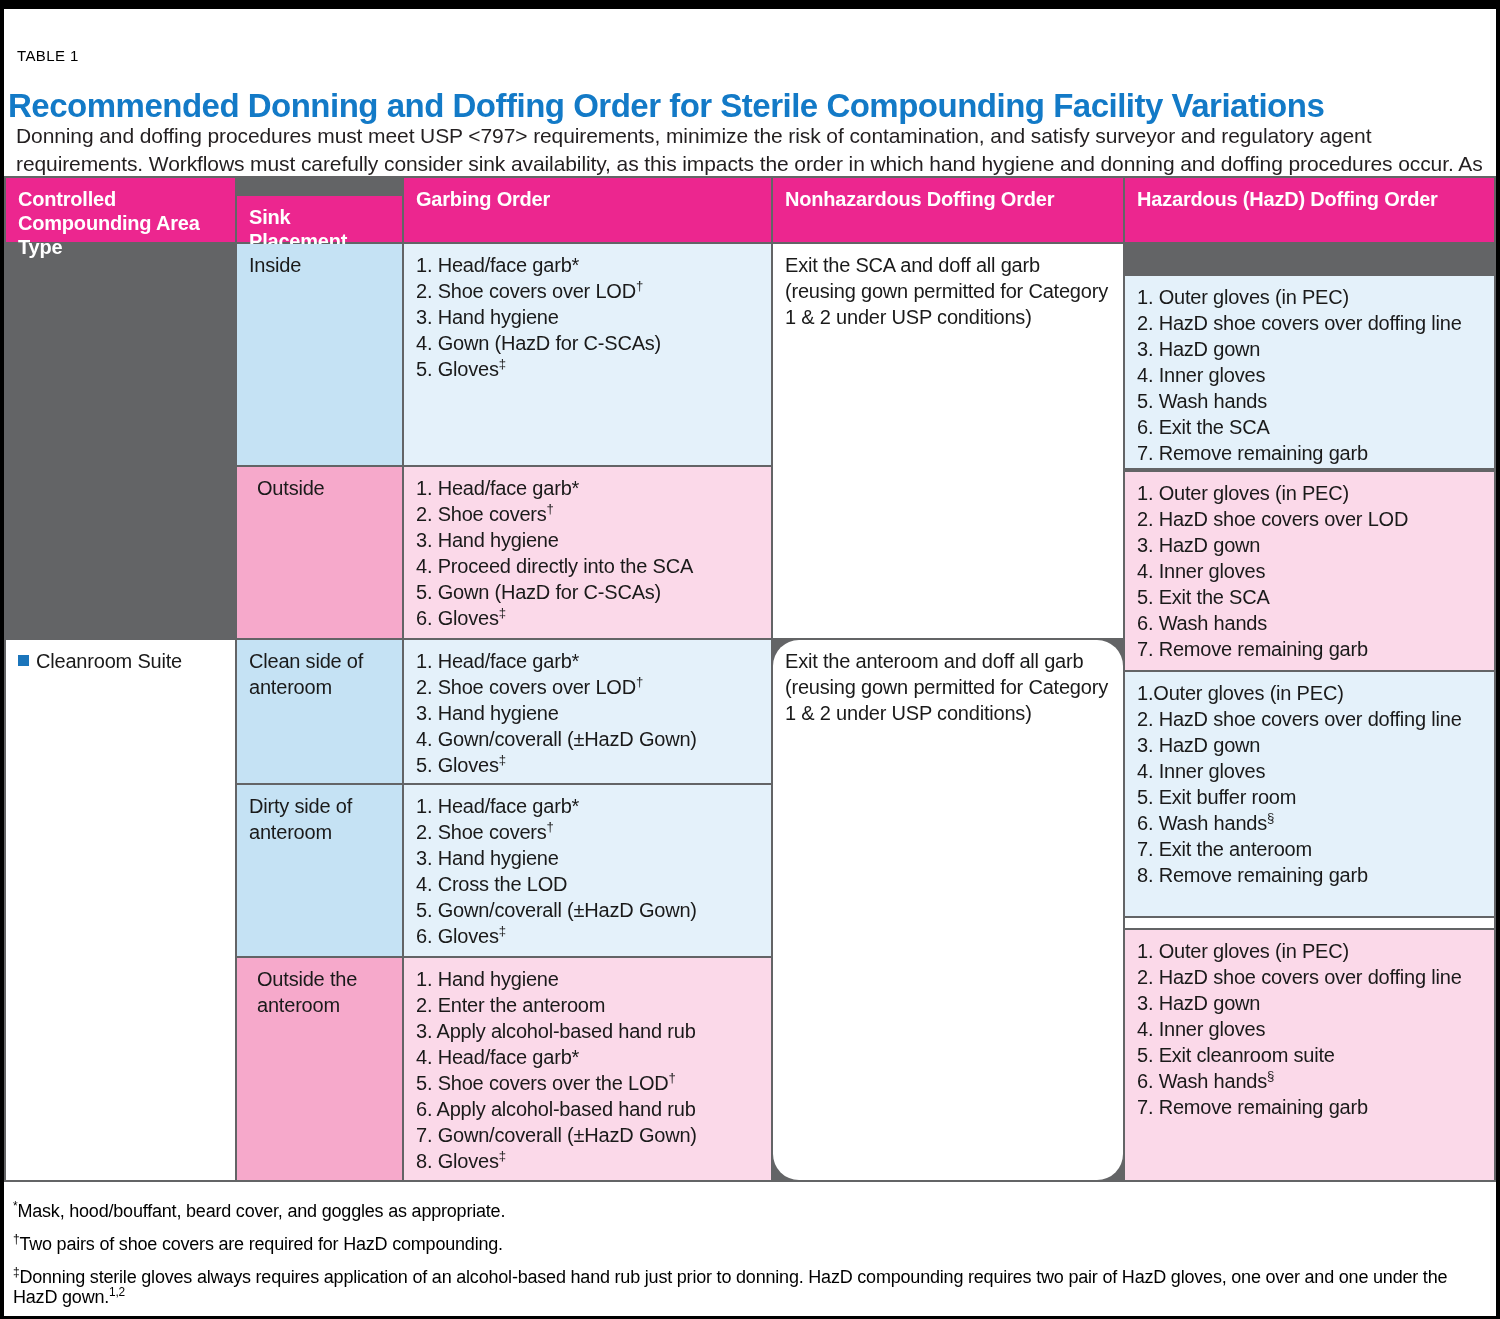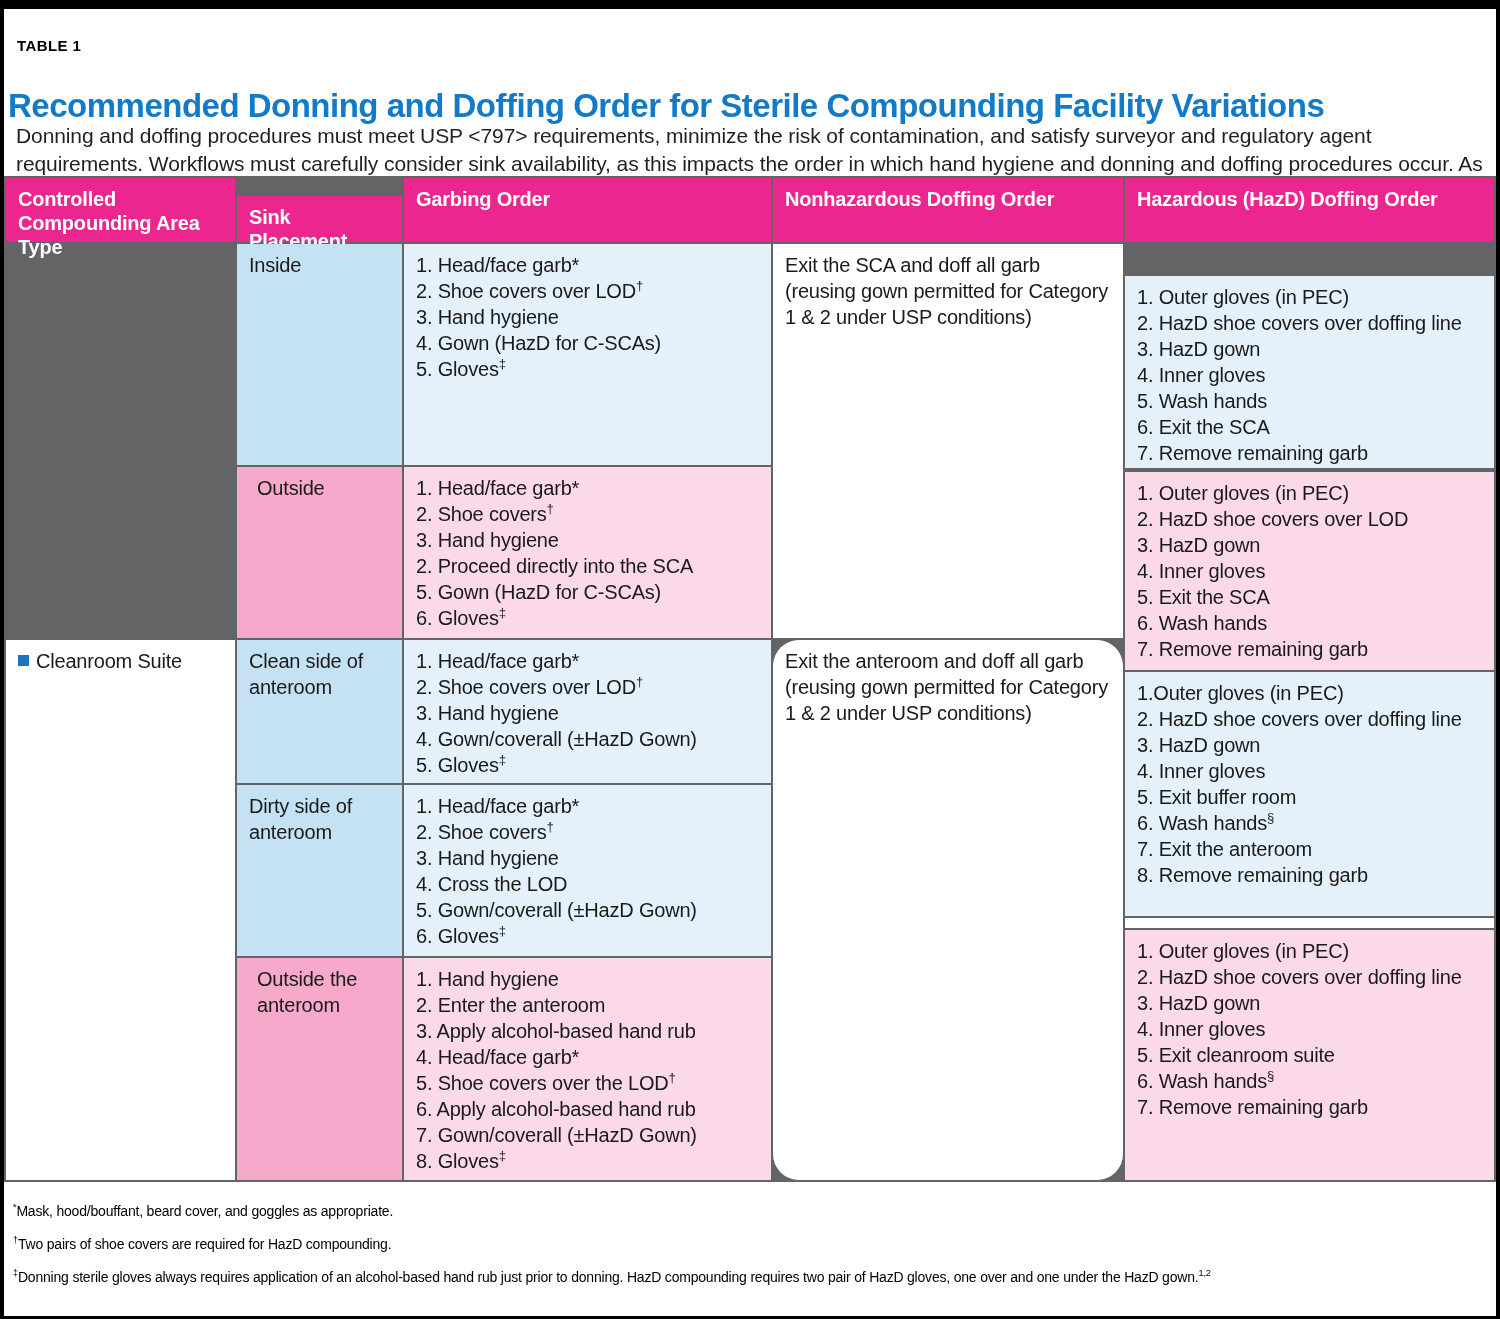--- a/index.html
+++ b/index.html
@@ -10,7 +10,7 @@
     overflow:hidden;
   }
   .content{position:absolute;inset:0;}
-  .table-label{position:absolute;left:13px;top:28px;font-size:15px;font-weight:700;letter-spacing:.4px;color:#000;}
+  .table-label{position:absolute;left:13px;top:38px;font-size:15px;font-weight:400;letter-spacing:.4px;color:#000;}
   .page-title{position:absolute;left:4px;top:44px;width:1470px;font-size:33px;line-height:38px;font-weight:800;letter-spacing:-.5px;color:#137AC7;margin-top:34px;}
   .intro{position:absolute;left:12px;top:92px;width:1472px;font-size:21px;line-height:28px;letter-spacing:-.1px;color:#231f20;}
 

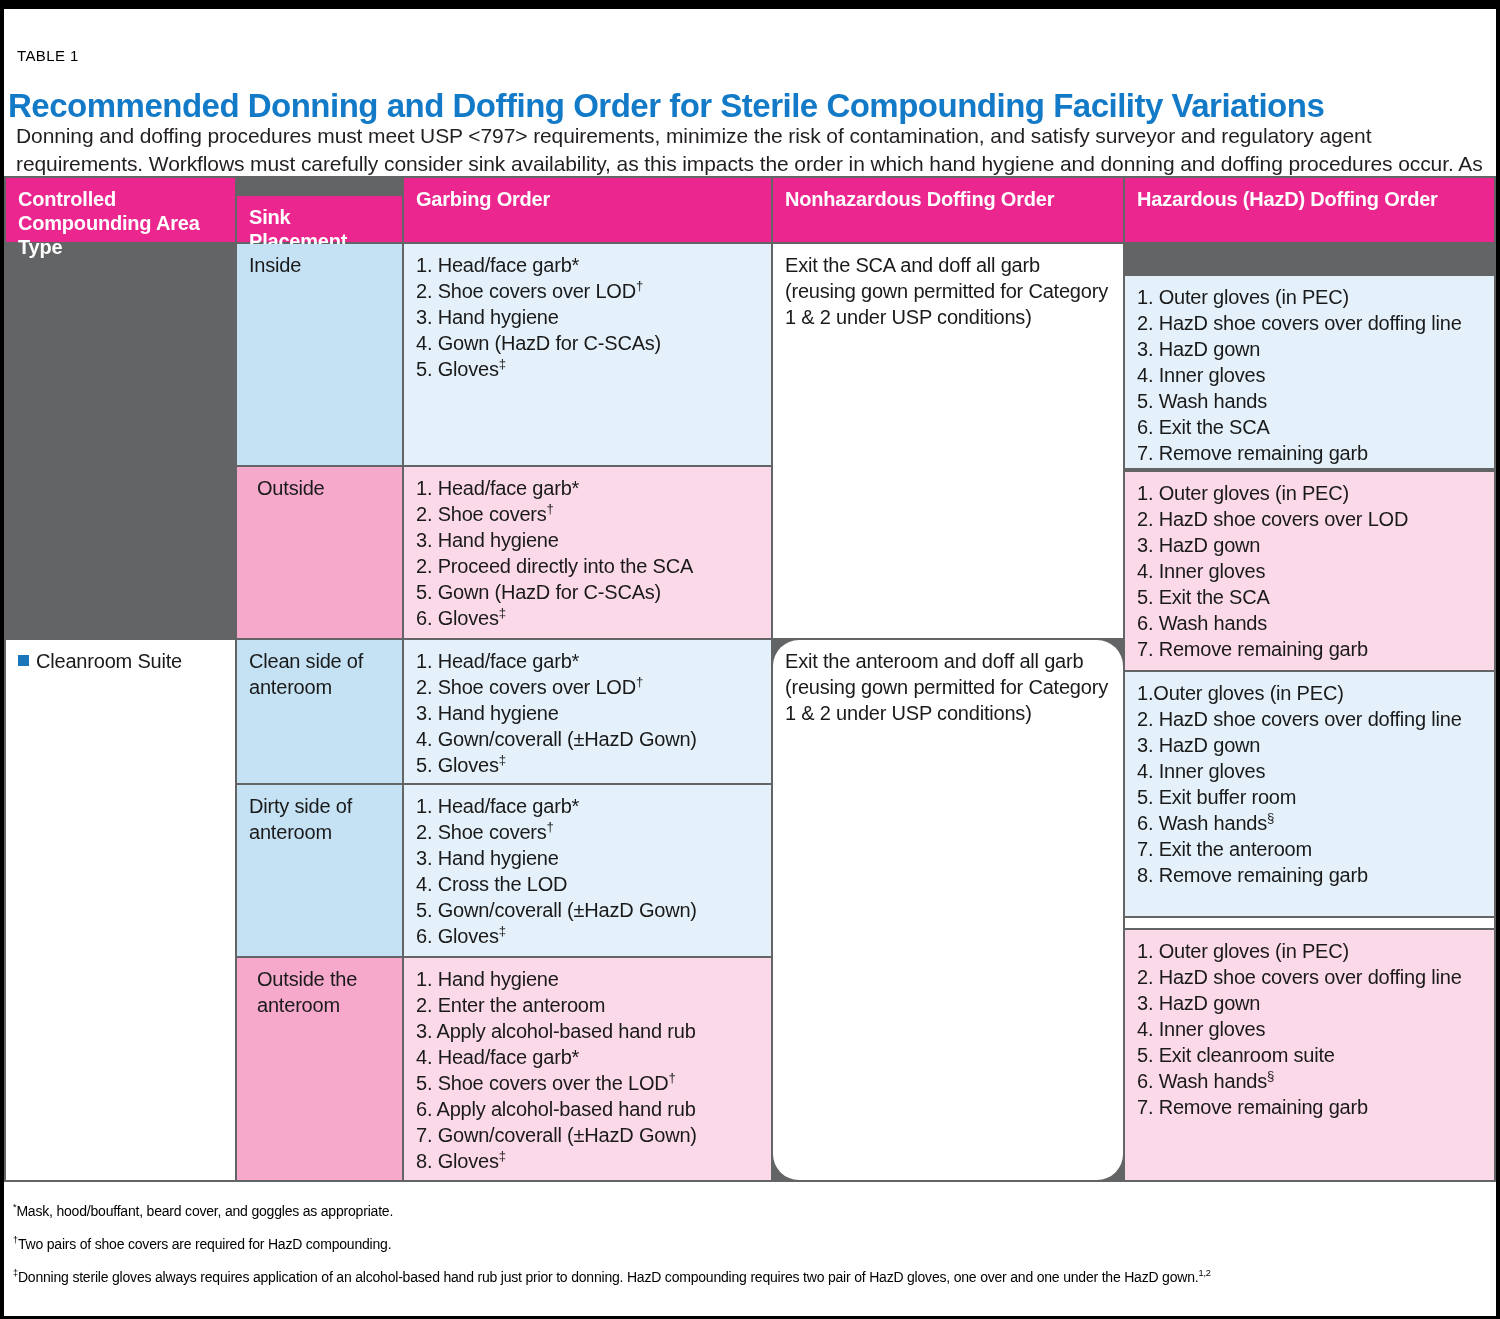--- a/index.html
+++ b/index.html
@@ -94,7 +94,7 @@
           <div class="li">1. Head/face garb*</div>
           <div class="li">2. Shoe covers<sup>†</sup></div>
           <div class="li">3. Hand hygiene</div>
-          <div class="li">2. Proceed directly into the SCA</div>
+          <div class="li">4. Proceed directly into the SCA</div>
           <div class="li">5. Gown (HazD for C-SCAs)</div>
           <div class="li">6. Gloves<sup>‡</sup></div>
         </div>

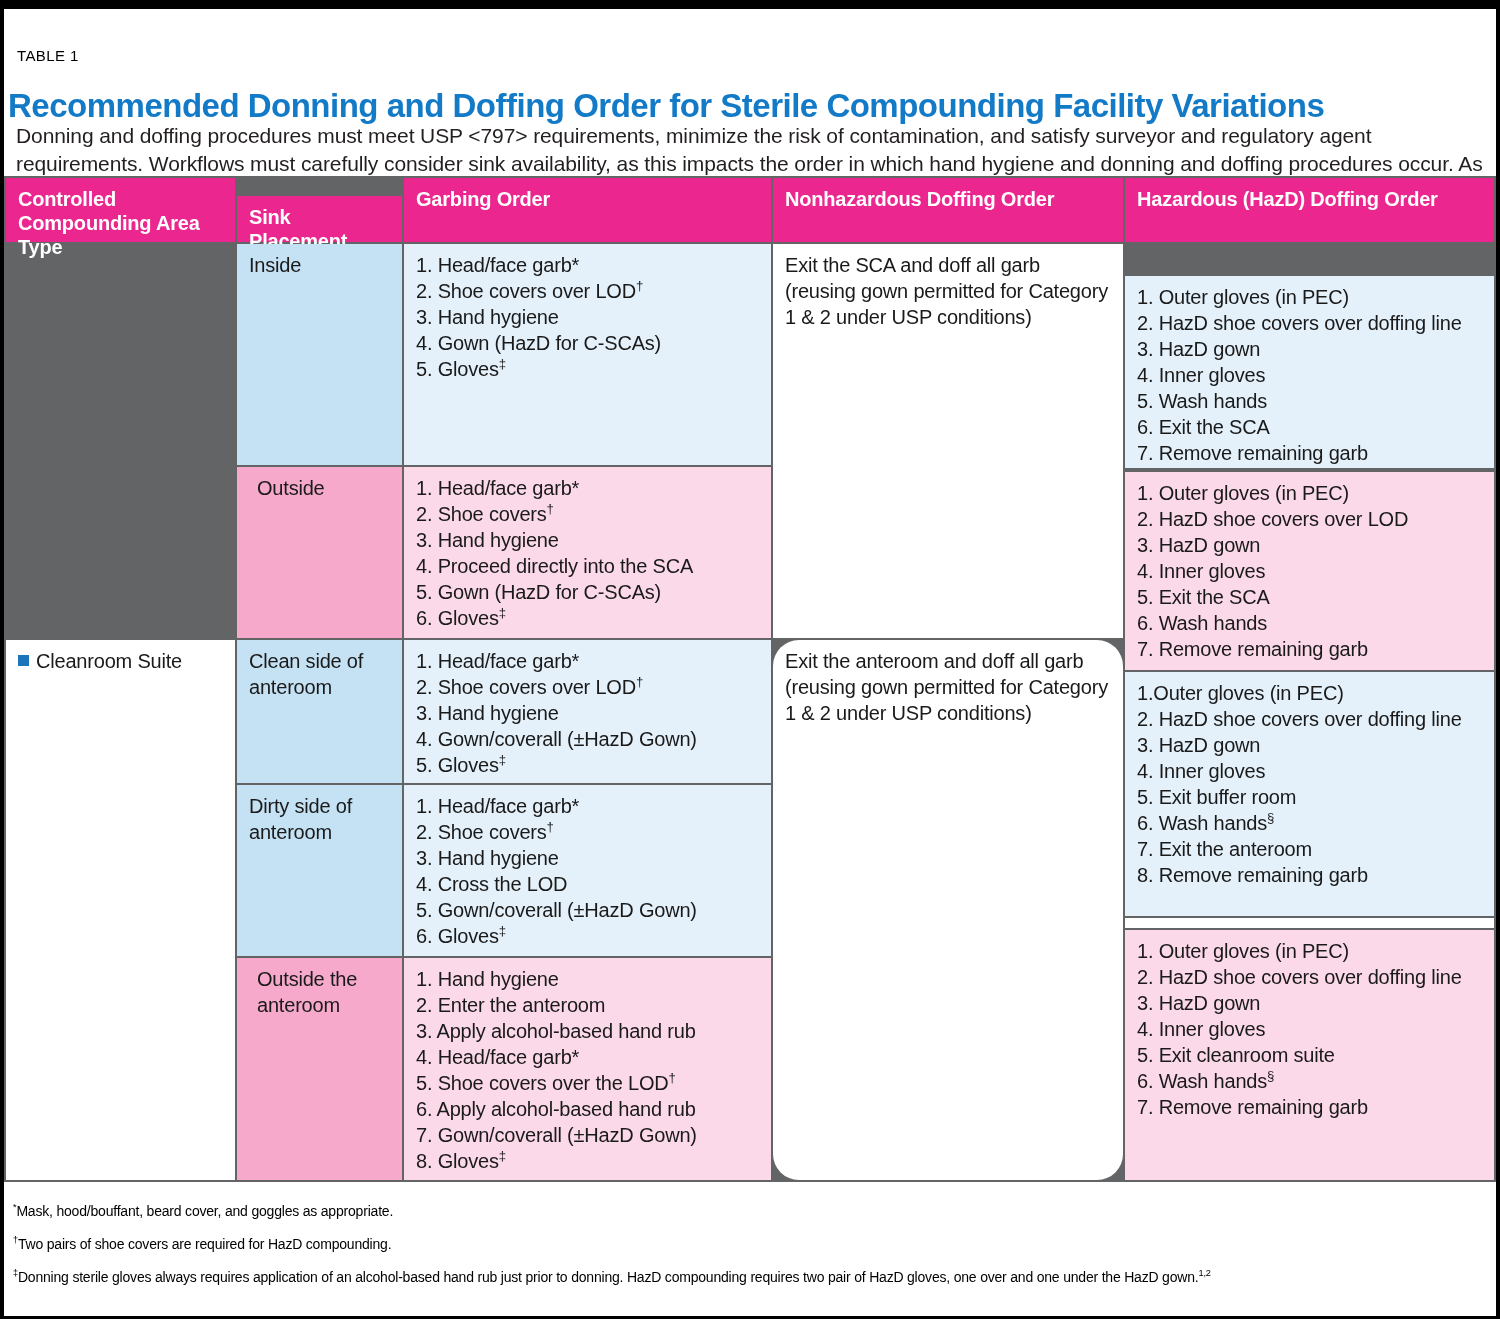--- a/index.html
+++ b/index.html
@@ -49,7 +49,7 @@
   .li{white-space:nowrap;}
   sup{font-size:66%;line-height:0;}
 
-  .footnotes{position:absolute;left:9px;top:1192px;width:1478px;font-size:14px;letter-spacing:-.2px;color:#000;}
+  .footnotes{position:absolute;left:9px;top:1192px;width:1478px;font-size:18px;letter-spacing:-.2px;color:#000;}
   .footnote{margin-bottom:13px;line-height:20px;}
 </style>
 </head>

